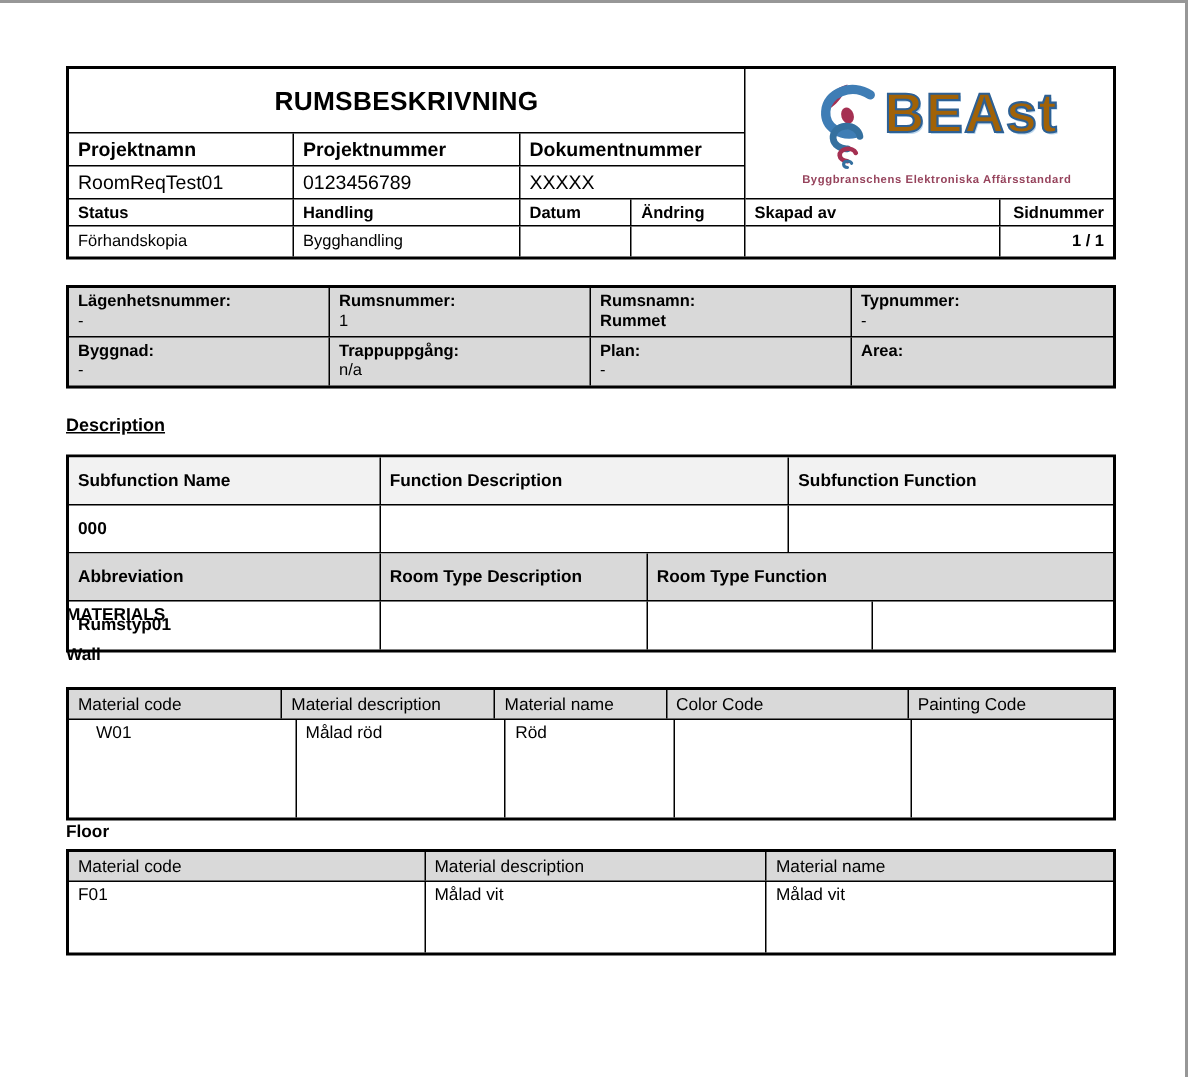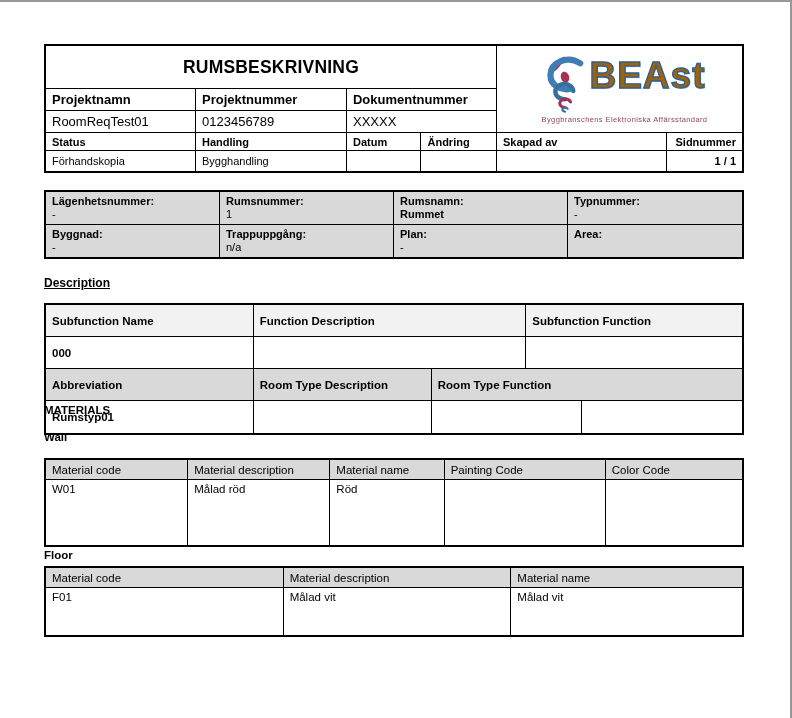--- a/index.html
+++ b/index.html
@@ -42,7 +42,7 @@
     font-size:37px; font-weight:bold; color:#a16207; letter-spacing:1px;
     -webkit-text-stroke:1.4px #2d6094; text-shadow:1px 1px 0 #bcd6ec; margin-left:2px; margin-top:2px;
   }
-  .beast-tagline { font-size:7.5px; font-weight:normal; color:#96435c; letter-spacing:0.4px; margin-top:3px; white-space:nowrap; }
+  .beast-tagline { font-size:7.5px; font-weight:bold; color:#96435c; letter-spacing:0.4px; margin-top:3px; white-space:nowrap; }
 
   
   .info { left:44px; top:190px; width:700px; background:#d9d9d9; }

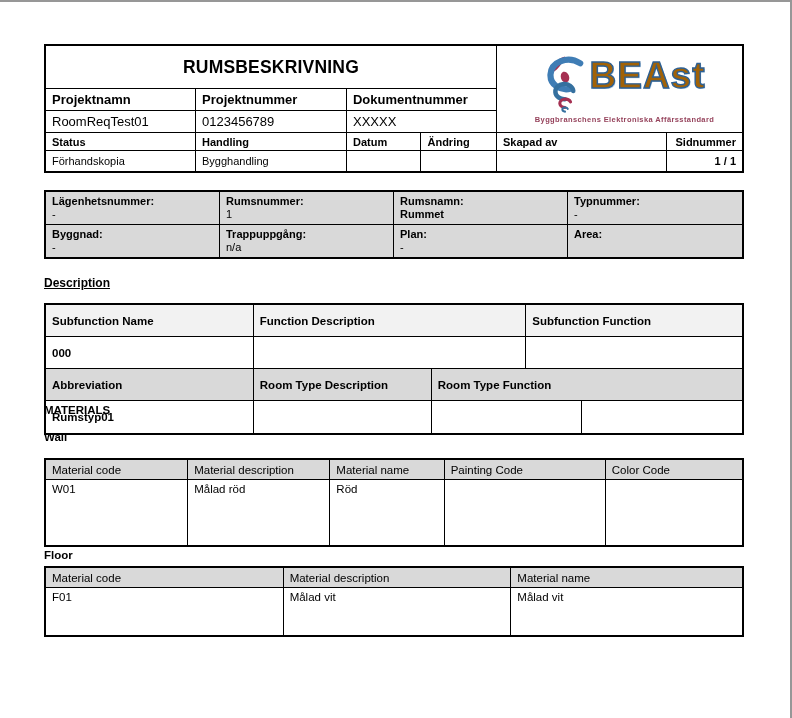--- a/index.html
+++ b/index.html
@@ -210,8 +210,8 @@
       <div class="gcell">Material code</div>
       <div class="gcell">Material description</div>
       <div class="gcell">Material name</div>
+      <div class="gcell">Color Code</div>
       <div class="gcell">Painting Code</div>
-      <div class="gcell">Color Code</div>
     </div>
     <div class="grow body">
       <div class="gcell top-align">W01</div>

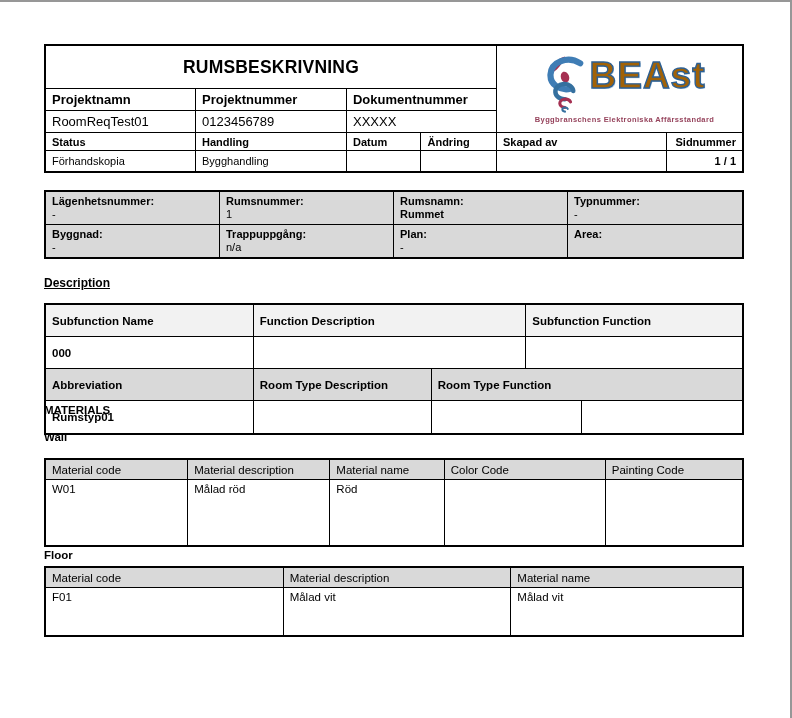--- a/index.html
+++ b/index.html
@@ -67,7 +67,7 @@
   .wall { left:44px; top:458px; width:700px; }
   .wall .grow { grid-template-columns:143fr 143fr 115fr 162fr 137fr; font-size:11.5px; }
   .wall .hdr { height:20px; }
-  .wall .body { height:65px; }
+  .wall .body { height:65px;padding-left:12px; }
   .floor-heading { left:44px; top:549px; font-size:11.5px; font-weight:bold; }
   .floor { left:44px; top:566px; width:700px; }
   .floor .grow { grid-template-columns:239fr 229fr 232fr; font-size:11.5px; }

